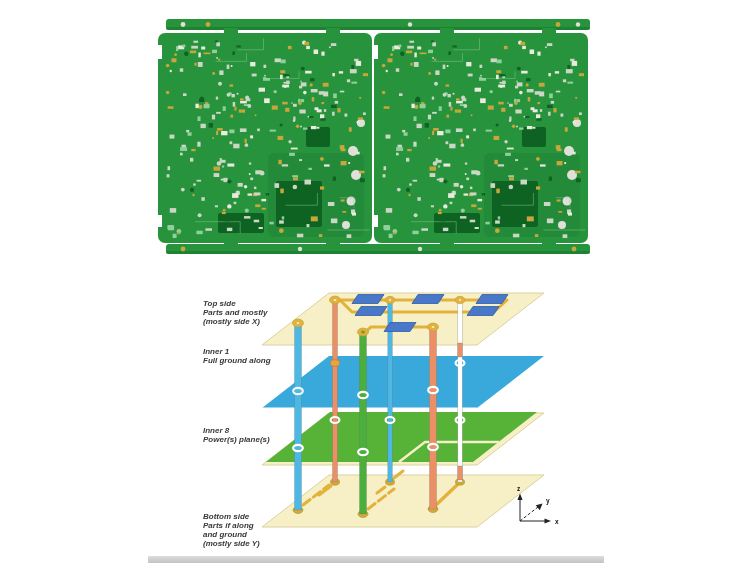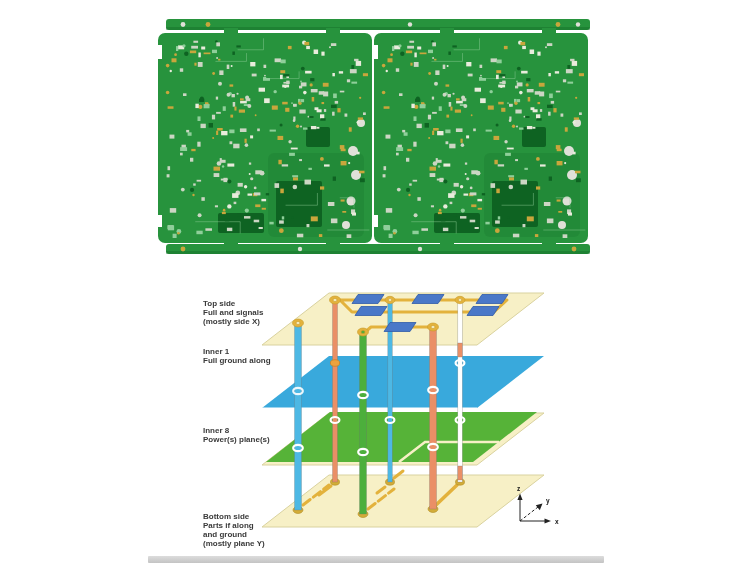--- a/index.html
+++ b/index.html
@@ -13,6 +13,7 @@
     position:absolute;left:203px;width:110px;
     font-size:8px;font-weight:bold;color:var(--label-color,#3a3a3a);
     line-height:9px;
+    font-style:italic;
   }
   .layer-label div{white-space:nowrap;}
   svg text.axis-t{

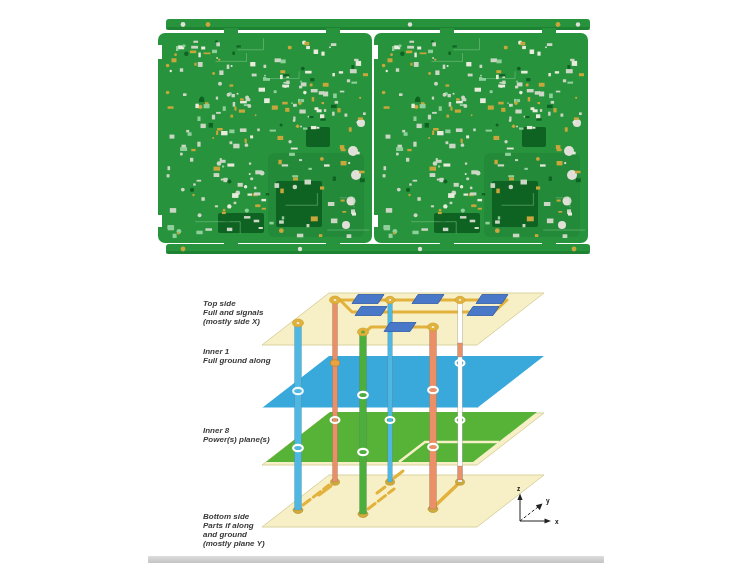--- a/index.html
+++ b/index.html
@@ -640,7 +640,7 @@
 
 <div class="layer-label" style="top:299px">
   <div>Top side</div>
-  <div>Full and signals</div>
+  <div>Parts and mostly</div>
   <div>(mostly side X)</div>
 </div>
 <div class="layer-label" style="top:347px">

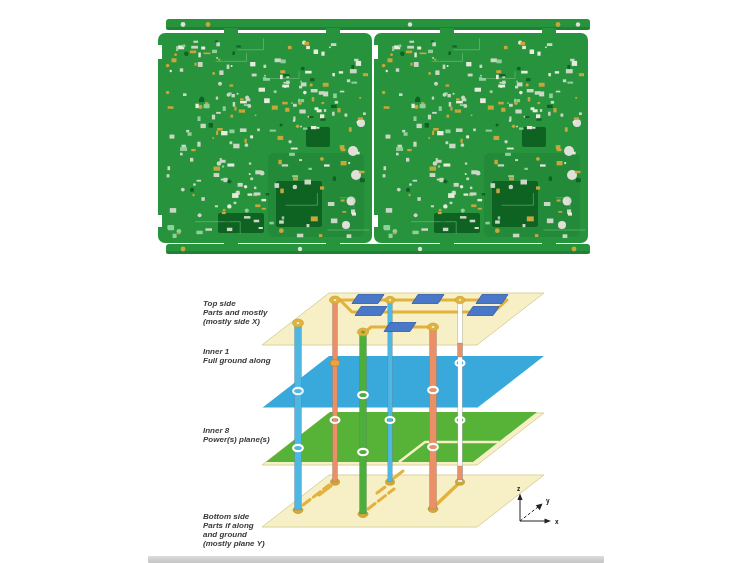--- a/index.html
+++ b/index.html
@@ -655,7 +655,7 @@
   <div>Bottom side</div>
   <div>Parts if along</div>
   <div>and ground</div>
-  <div>(mostly plane Y)</div>
+  <div>(mostly side Y)</div>
 </div>
 
 <div id="diagram-wrap">

